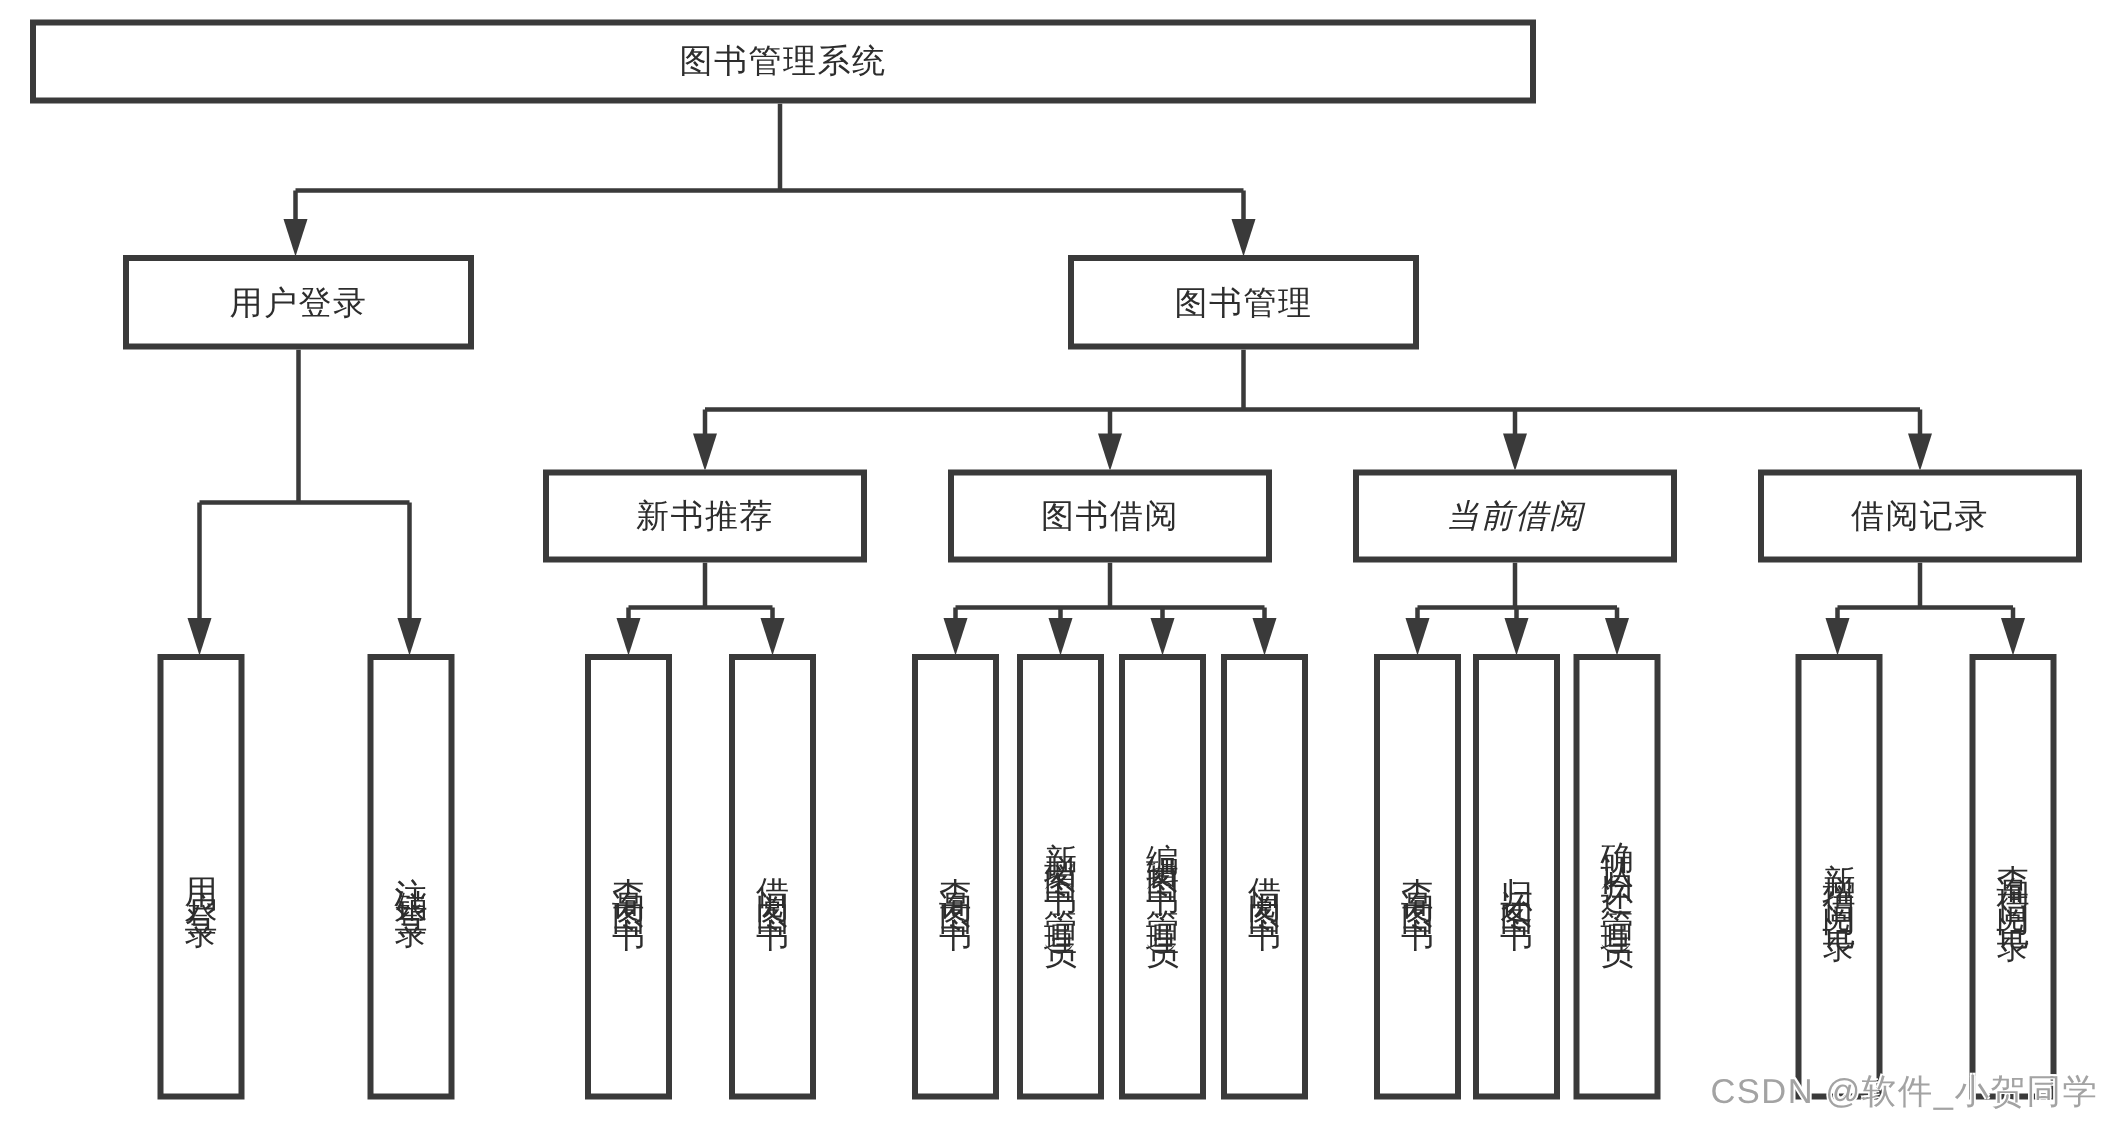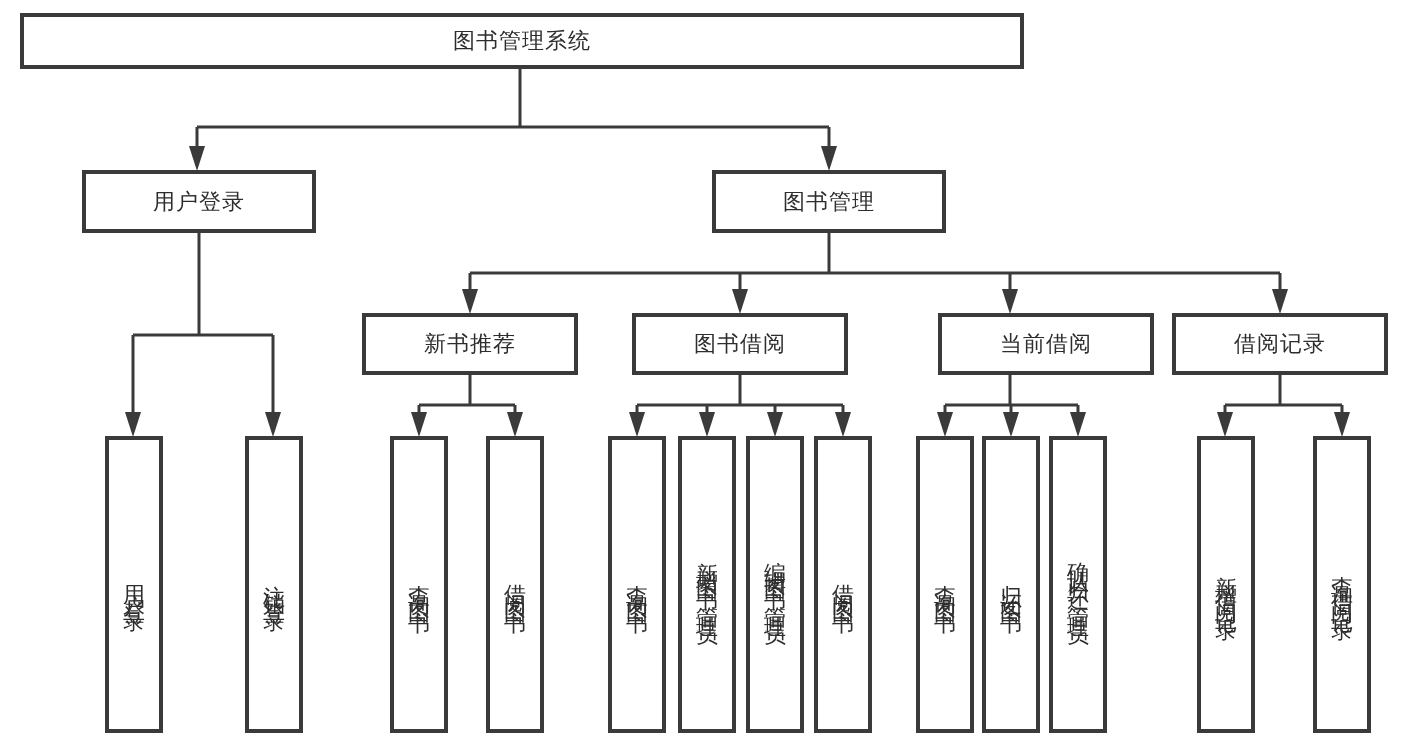--- a/index.html
+++ b/index.html
@@ -44,7 +44,7 @@
   .n-l2  { top: 313px; width: 216px; height: 62px; }
   .n-l2a { left: 362px; align-items: center; }
   .n-l2b { left: 632px; text-align: center; }
-  .n-l2c { left: 938px; }
+  .n-l2c { left: 902px; font-style: italic; }
   .n-l2d { left: 1172px; }
   
   .leaf { top: 436px; width: 58px; height: 297px; }

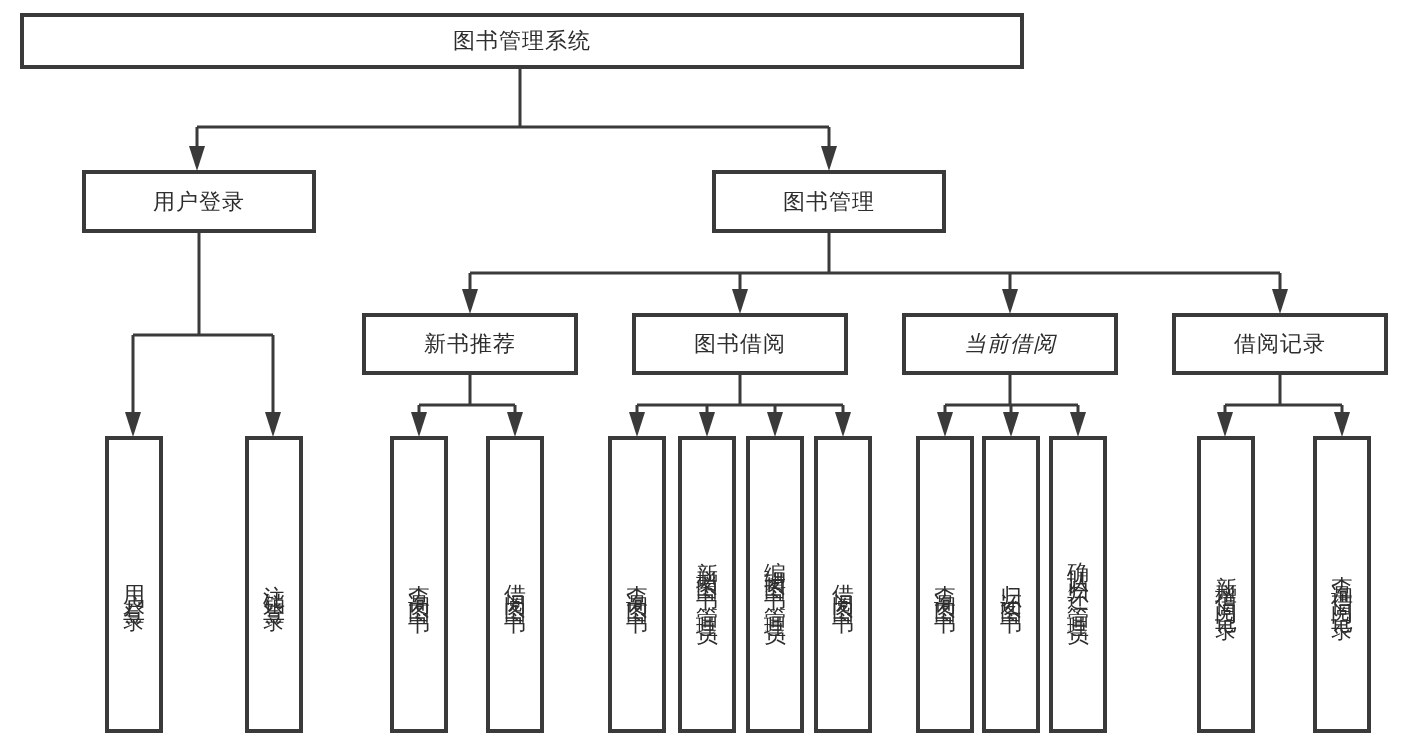--- a/index.html
+++ b/index.html
@@ -189,6 +189,7 @@
     <span class="vtxt">查询借阅记录</span>
   </div>
 
+  <div class="watermark">CSDN @软件_小贺同学</div>
 
 </div>
 

